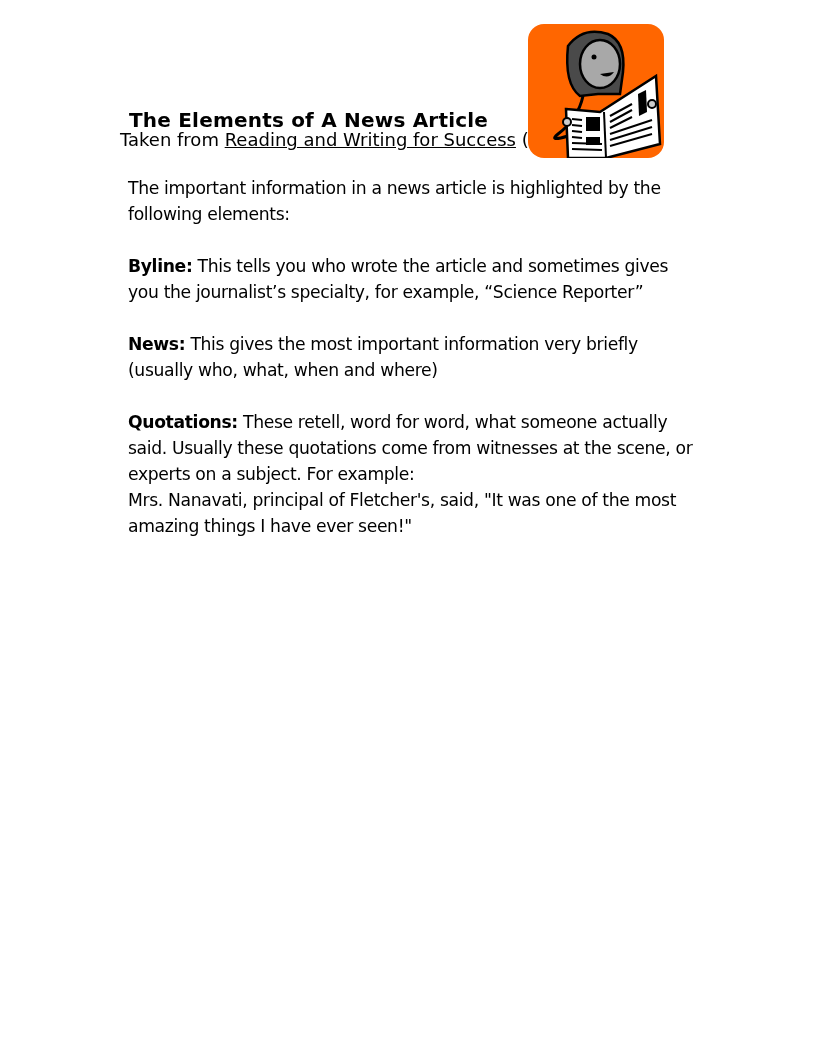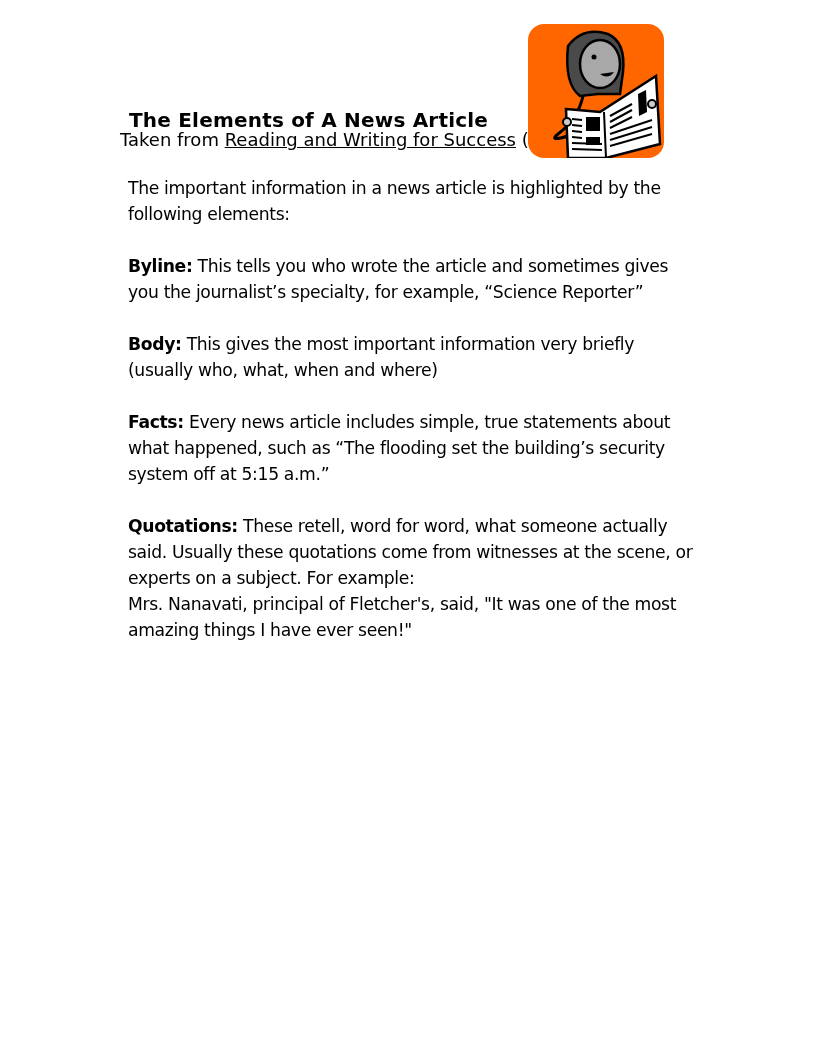--- a/index.html
+++ b/index.html
@@ -54,7 +54,7 @@
 <div class="content">
   <p>The important information in a news article is highlighted by the following elements:</p>
   <p><b>Byline:</b><span> </span><span>This tells you who wrote the article and sometimes gives you the journalist’s specialty, for example, “Science Reporter”</span></p>
-  <p><b>Body:</b><span> </span><span>This gives the most important information very briefly (usually who, what, when and where)</span></p>
+  <p><b>News:</b><span> </span><span>This gives the most important information very briefly (usually who, what, when and where)</span></p>
   <p><b>Facts:</b><span> </span><span>Every news article includes simple, true statements about what happened, such as “The flooding set the building’s security system off at 5:15 a.m.”</span></p>
   <p><b>Quotations:</b><span> </span><span>These retell, word for word, what someone actually said. Usually these quotations come from witnesses at the scene, or experts on a subject. For example:</span><br><span>Mrs. Nanavati, principal of Fletcher's, said, "It was one of the most amazing things I have ever seen!"</span></p>
 </div>

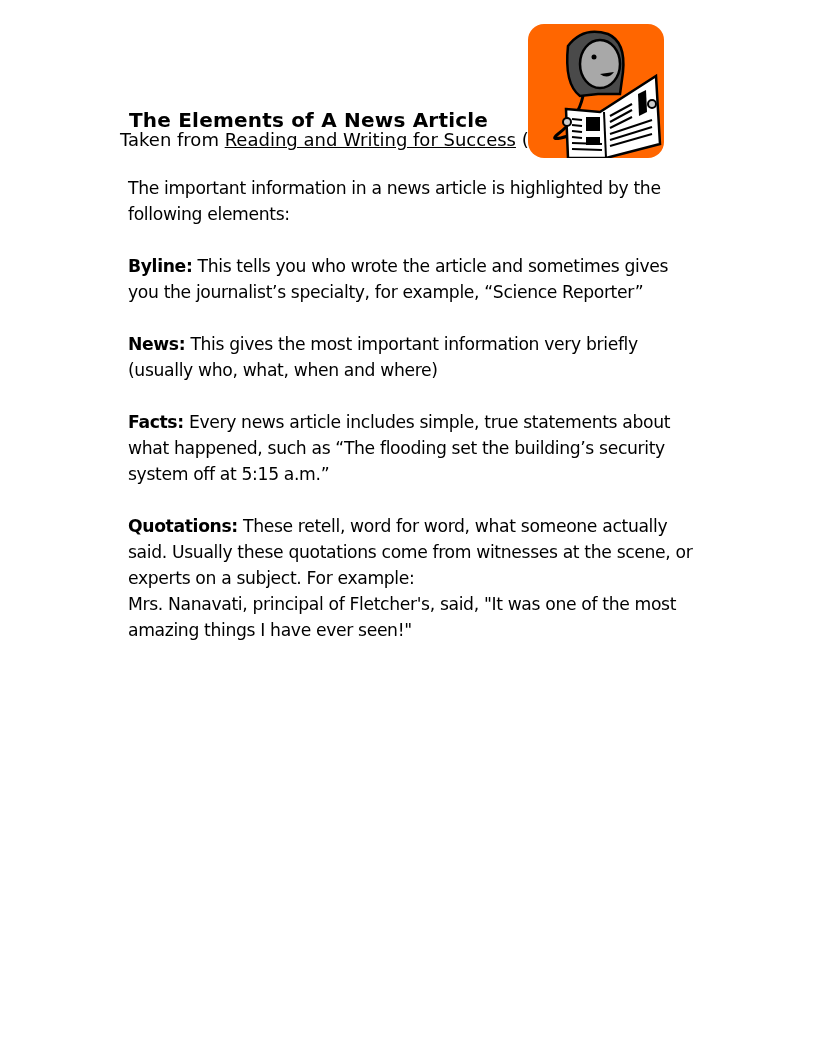--- a/index.html
+++ b/index.html
@@ -55,7 +55,6 @@
   <p>The important information in a news article is highlighted by the following elements:</p>
   <p><b>Byline:</b><span> </span><span>This tells you who wrote the article and sometimes gives you the journalist’s specialty, for example, “Science Reporter”</span></p>
   <p><b>News:</b><span> </span><span>This gives the most important information very briefly (usually who, what, when and where)</span></p>
-  <p><b>Facts:</b><span> </span><span>Every news article includes simple, true statements about what happened, such as “The flooding set the building’s security system off at 5:15 a.m.”</span></p>
   <p><b>Quotations:</b><span> </span><span>These retell, word for word, what someone actually said. Usually these quotations come from witnesses at the scene, or experts on a subject. For example:</span><br><span>Mrs. Nanavati, principal of Fletcher's, said, "It was one of the most amazing things I have ever seen!"</span></p>
 </div>
 

